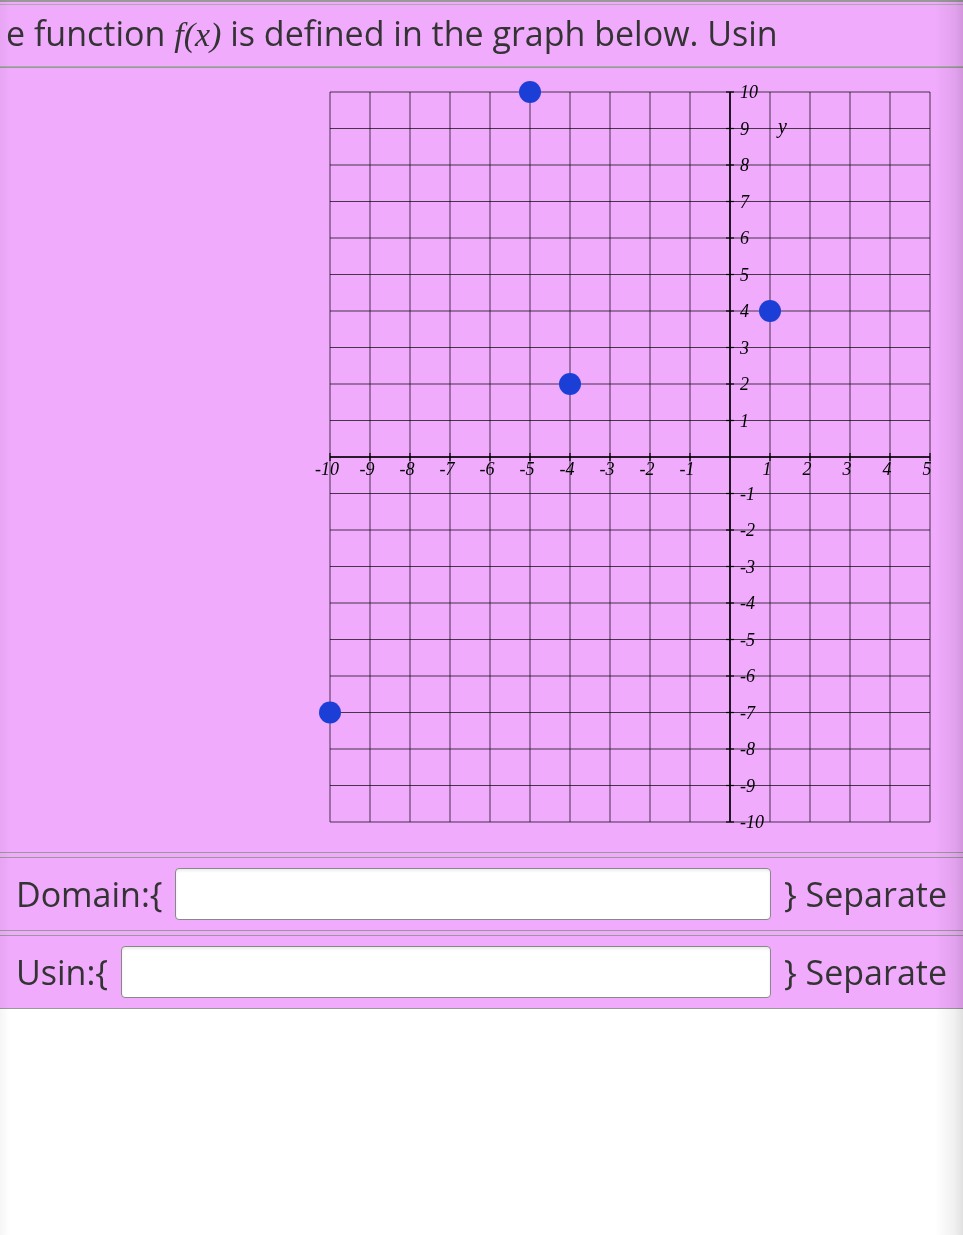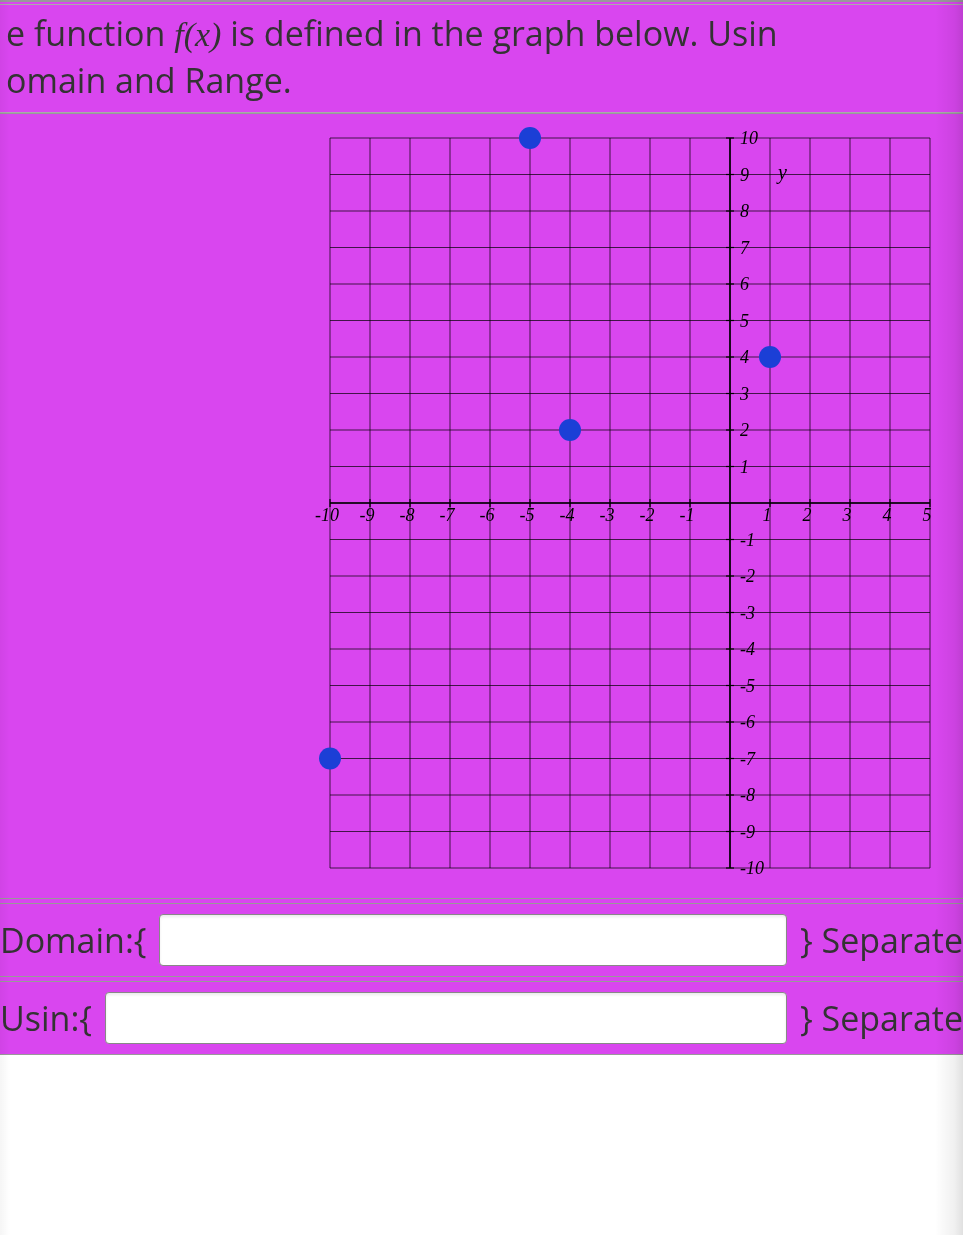--- a/index.html
+++ b/index.html
@@ -15,7 +15,7 @@
   }
   .page {
     padding: 0;
-    background: #d946ef;
+    background: #f0abfc;
   }
   .top-border {
     height: 2px;

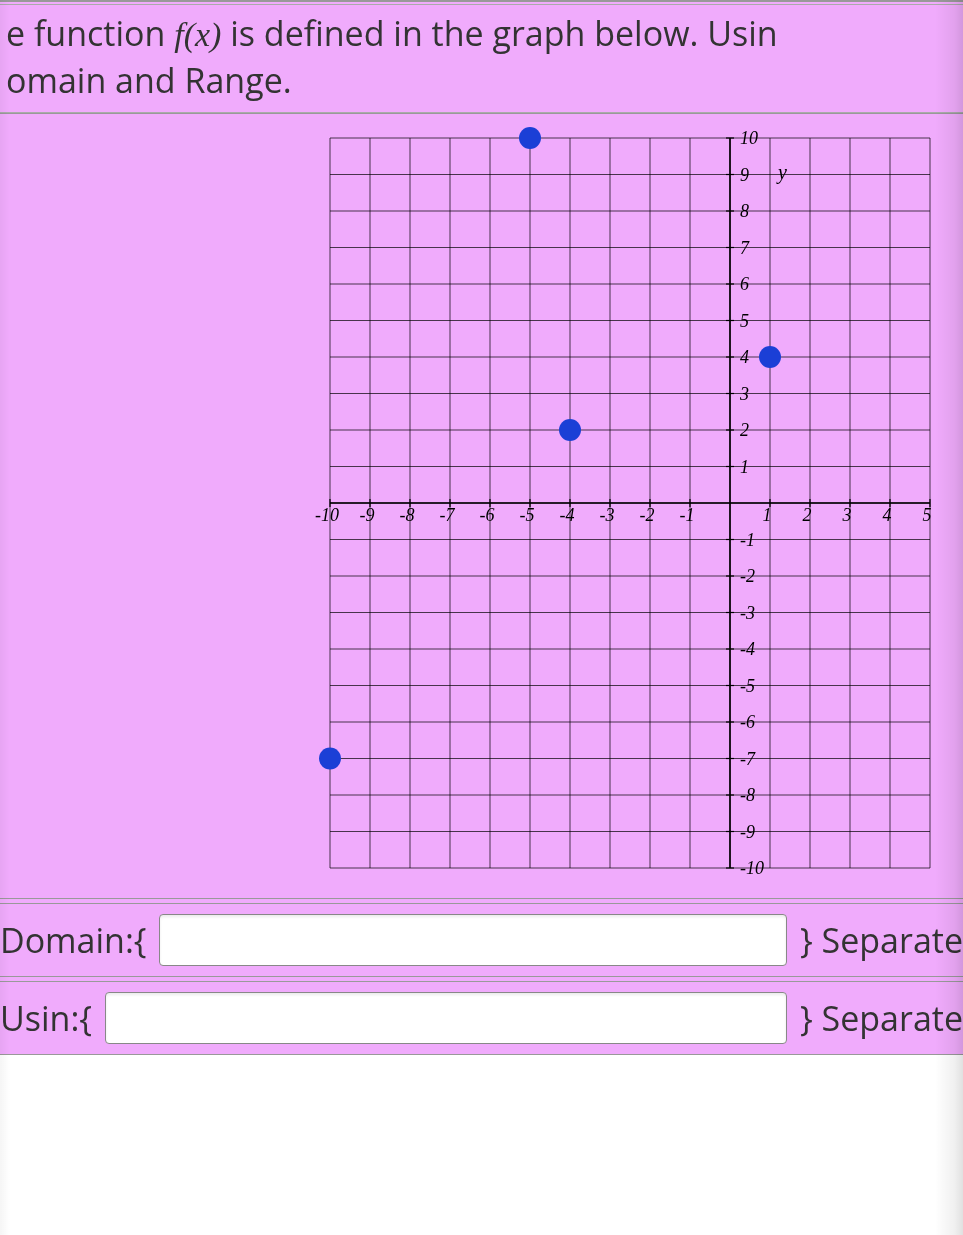--- a/index.html
+++ b/index.html
@@ -102,7 +102,6 @@
   <div class="question-area">
     <div class="question-text">
       <span>e function </span><span class="math-f"><span>f(x)</span></span><span> is defined in the graph below. Usin</span><br>
-      <span>omain and Range.</span>
     </div>
   </div>
 

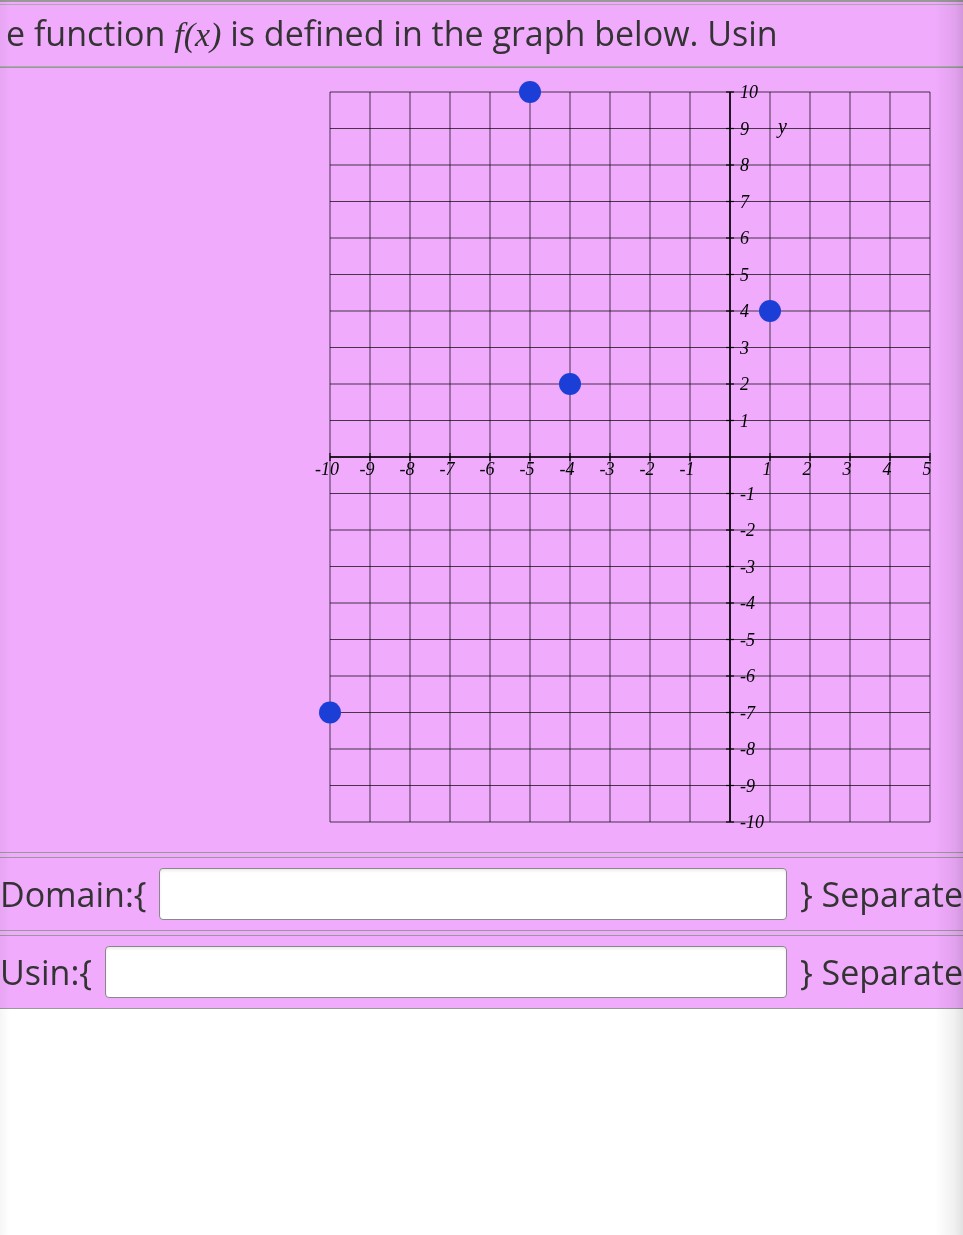--- a/index.html
+++ b/index.html
@@ -60,7 +60,7 @@
     align-items: center;
     border-top: 1px solid #999;
     border-bottom: 1px solid #999;
-    padding: 10px 0;
+    padding: 10px 16px;
     font-size: 34px;
     color: #333;
     margin-top: 4px;

